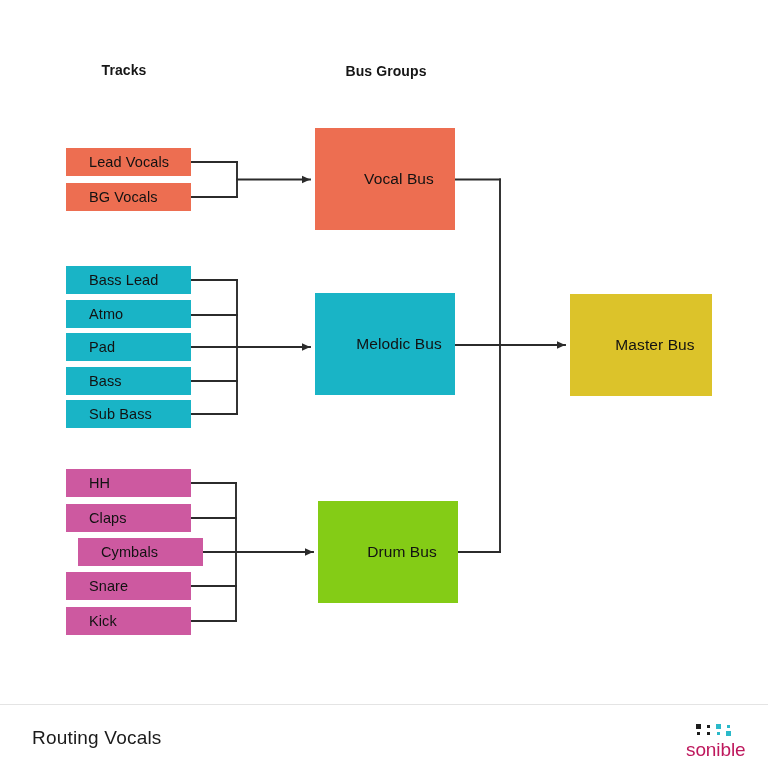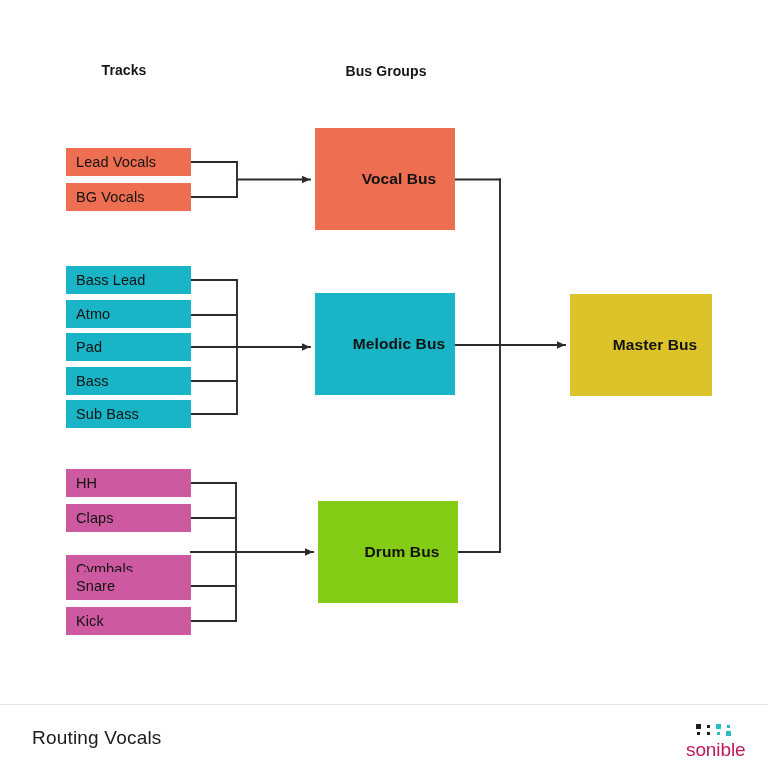--- a/index.html
+++ b/index.html
@@ -61,7 +61,7 @@
     height: 28px;
     display: flex;
     align-items: center;
-    padding-left: 10px;
+    padding-left: 23px;
     box-sizing: border-box;
     font-size: 14.5px;
     font-weight: 400;

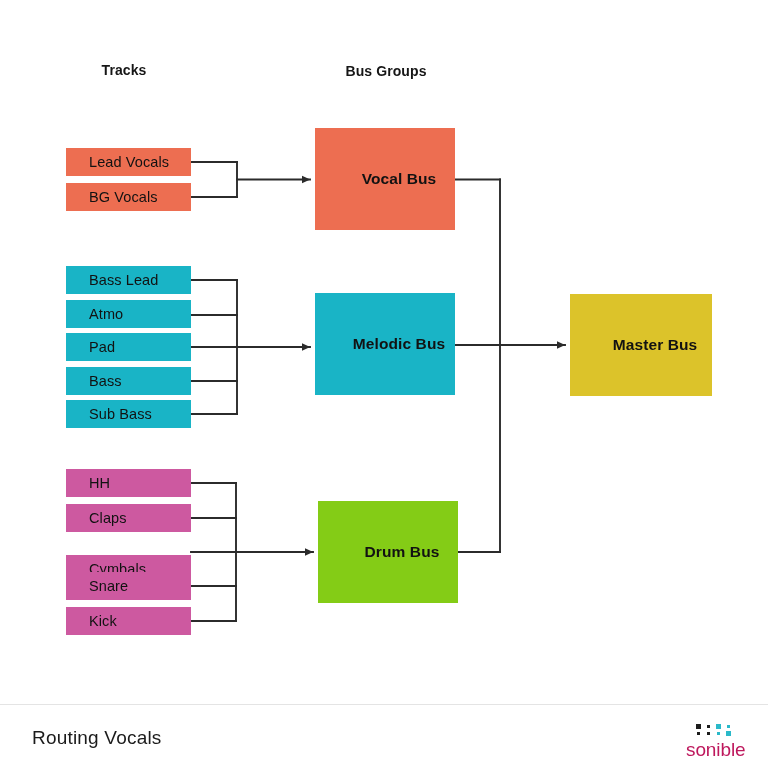--- a/index.html
+++ b/index.html
@@ -83,7 +83,7 @@
     justify-content: center;
     box-sizing: border-box;
     font-size: 15.5px;
-    font-weight: 700;
+    font-weight: 400;
     letter-spacing: 0.1px;
     color: #121212;
     white-space: nowrap;

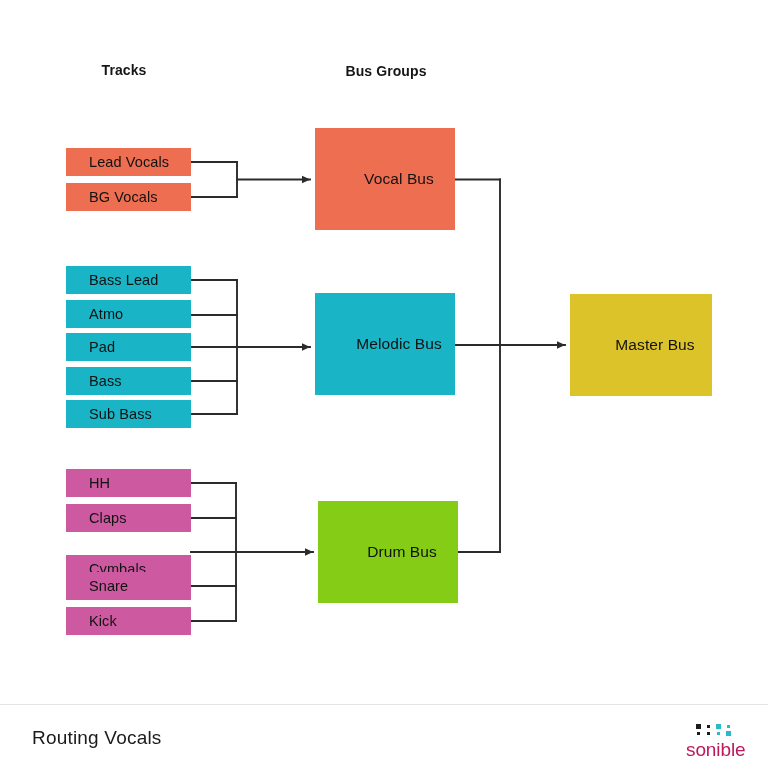--- a/index.html
+++ b/index.html
@@ -205,7 +205,7 @@
 
     <div class="track drum" style="left:66px; top:469px;">HH</div>
     <div class="track drum" style="left:66px; top:504px;">Claps</div>
-    <div class="track drum" style="left:66px; top:538px;margin-top:17px;">Cymbals</div>
+    <div class="track drum" style="left:78px; top:538px;">Cymbals</div>
     <div class="track drum" style="left:66px; top:572px;">Snare</div>
     <div class="track drum" style="left:66px; top:607px;">Kick</div>
     <div class="bus drum" style="left:318px; top:501px;">Drum Bus</div>

